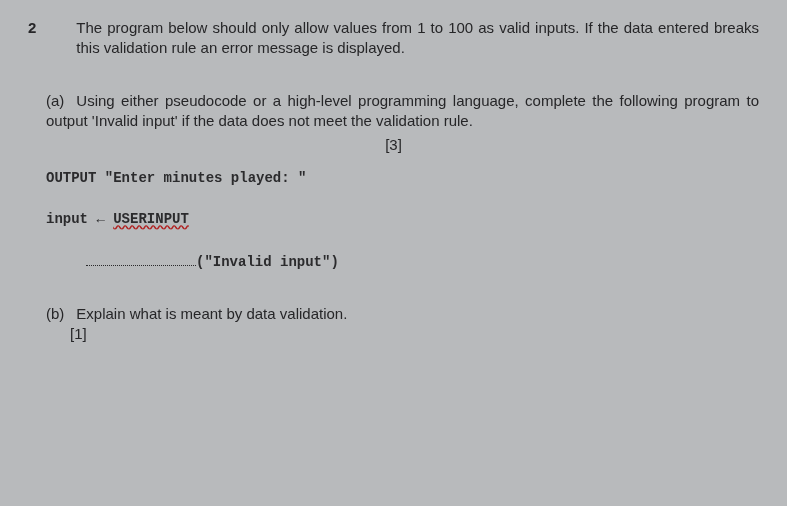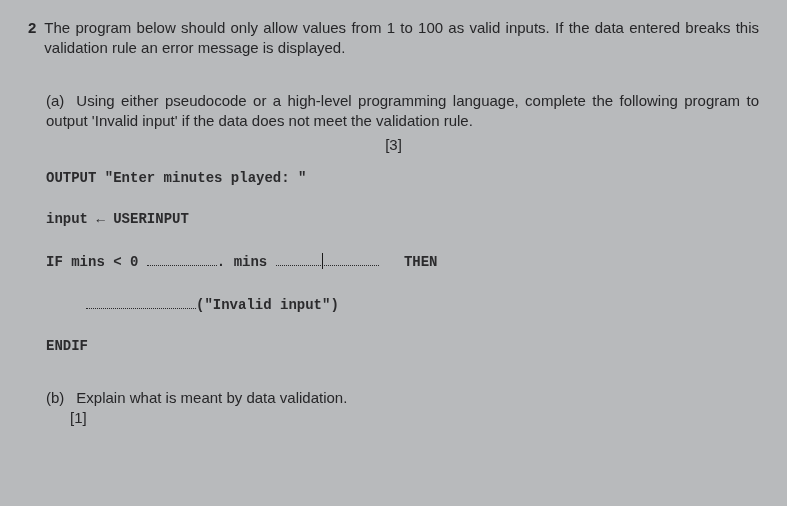--- a/index.html
+++ b/index.html
@@ -25,6 +25,7 @@
   }
   .q-intro {
     text-align: justify;
+    margin-left: 32px;
   }
   .part {
     margin-top: 10px;

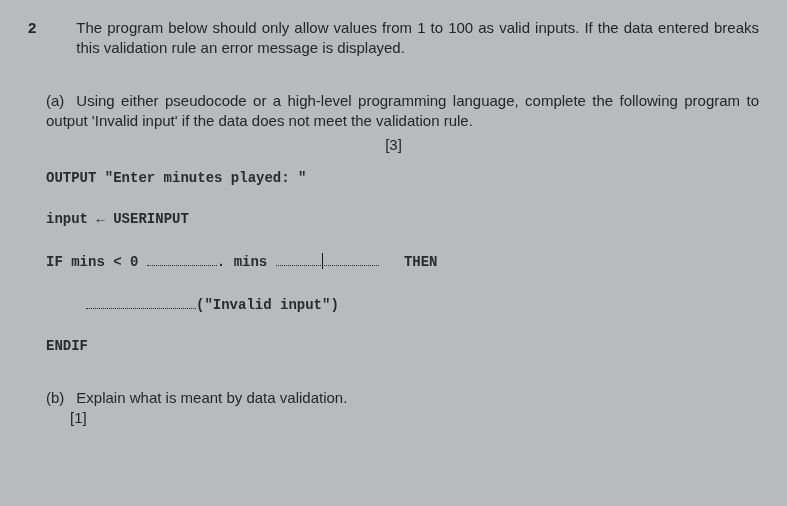--- a/index.html
+++ b/index.html
@@ -60,6 +60,7 @@
     margin-bottom: 22px;
   }
   .userinput {
+    text-decoration: underline;
     text-decoration-style: wavy;
     text-decoration-color: #b02020;
     text-align: center;

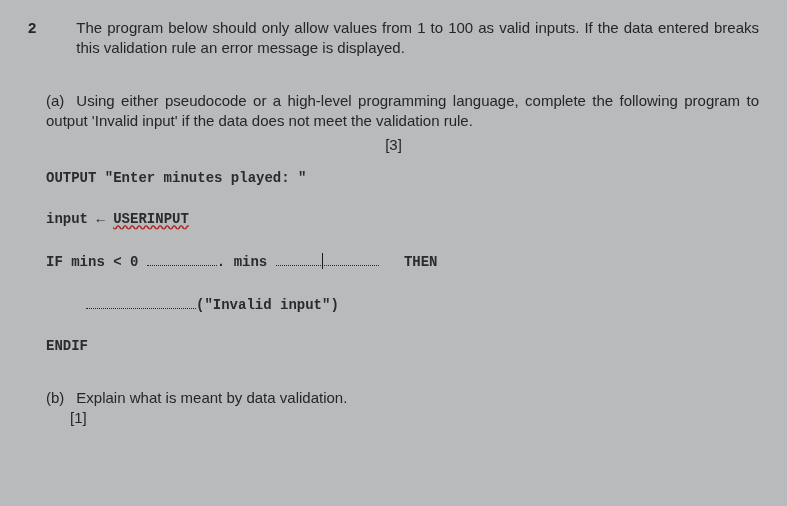--- a/index.html
+++ b/index.html
@@ -110,12 +110,6 @@
   <div class="code-line">
     <span>input ← </span><span class="userinput">USERINPUT</span>
   </div>
-  <div class="code-line">
-    <span>IF mins &lt; 0</span>
-    <span class="blank w70"></span><span>. mins</span>
-    <span class="blank w45"></span><span class="cursor"></span><span class="blank w55"></span>
-    &nbsp;&nbsp;<span>THEN</span>
-  </div>
   <div class="code-line" style="margin-left:40px;">
     <span class="blank w110"></span><span>("Invalid input")</span>
   </div>

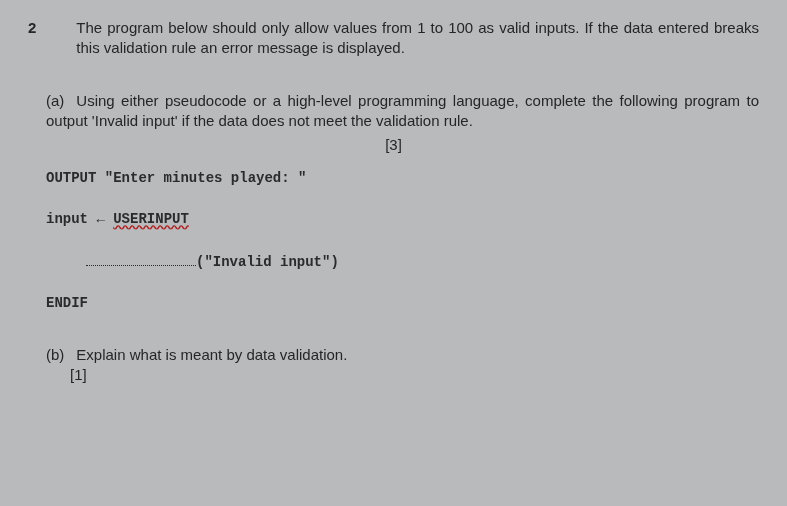--- a/index.html
+++ b/index.html
@@ -113,7 +113,6 @@
   <div class="code-line" style="margin-left:40px;">
     <span class="blank w110"></span><span>("Invalid input")</span>
   </div>
-  <div class="code-line">ENDIF</div>
 </div>
 
 <div class="part part-b">

